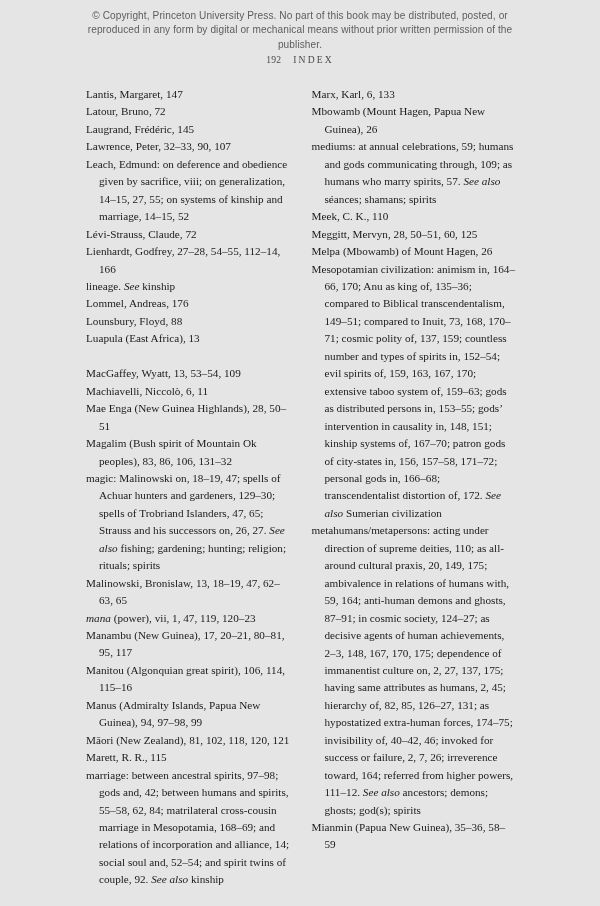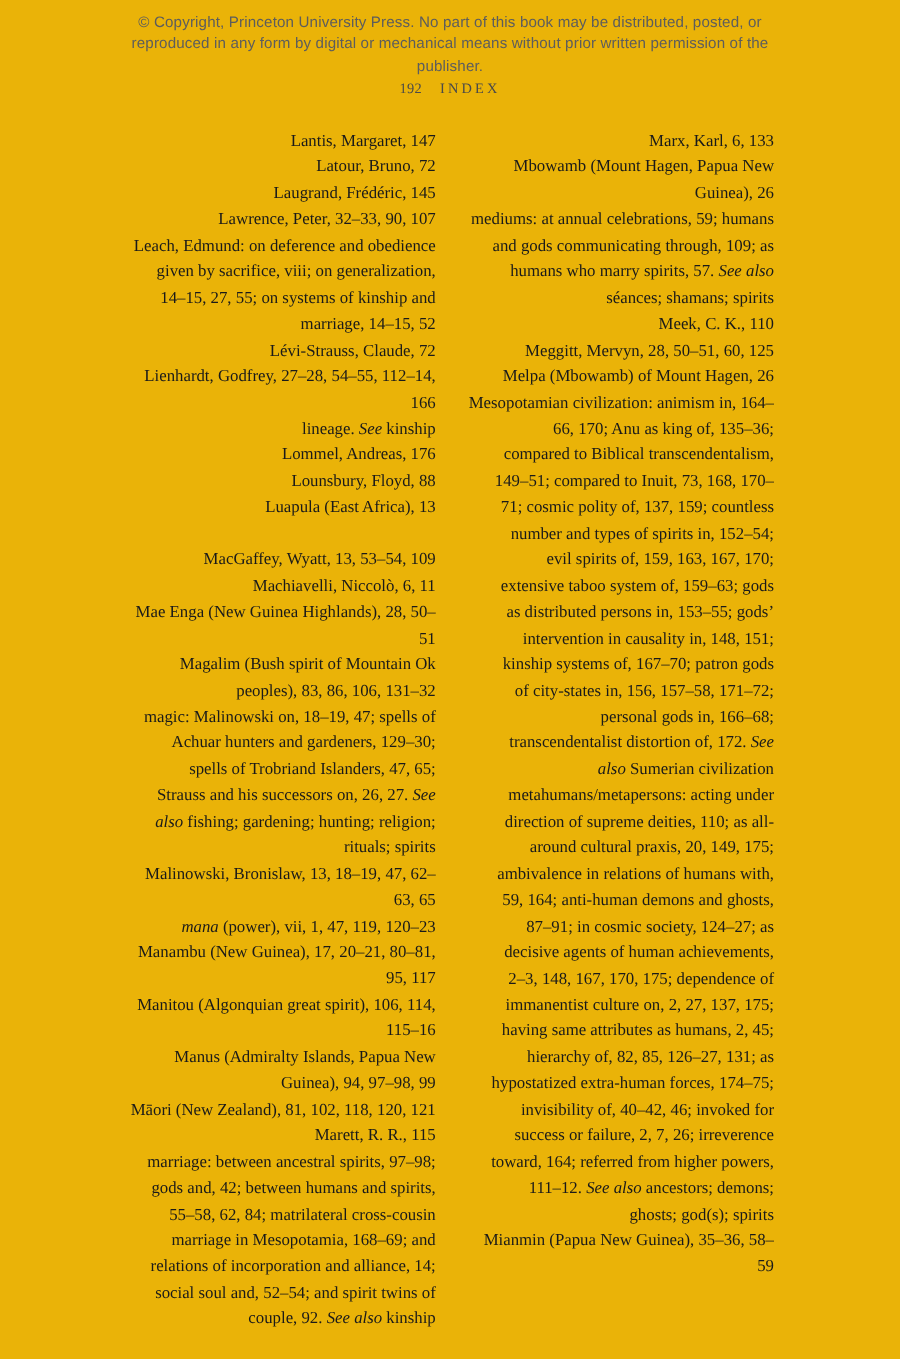--- a/index.html
+++ b/index.html
@@ -11,7 +11,7 @@
     position: relative;
     width: 600px;
     height: 906px;
-    background: #eab308;
+    background: #e5e5e5;
     overflow: hidden;
     font-family: "Liberation Serif", "DejaVu Serif", serif;
     color: #1a1a1a;

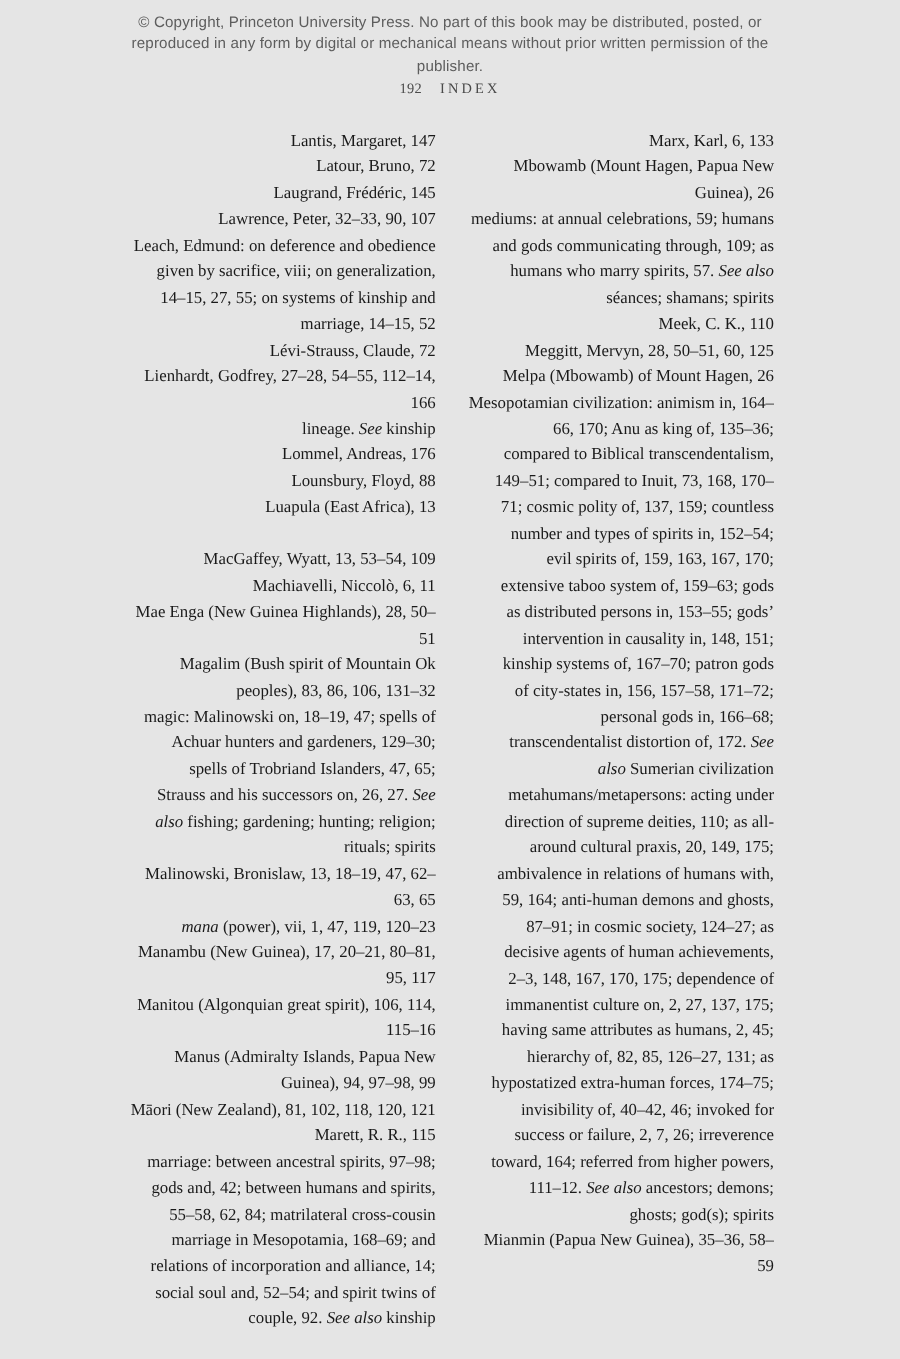--- a/index.html
+++ b/index.html
@@ -70,7 +70,7 @@
     padding-left: 13px;
     margin: 0;
     hyphens: none;
-    text-align: right;
+    text-align: left;
   }
   .entry > span.first {
     margin-left: -13px;

